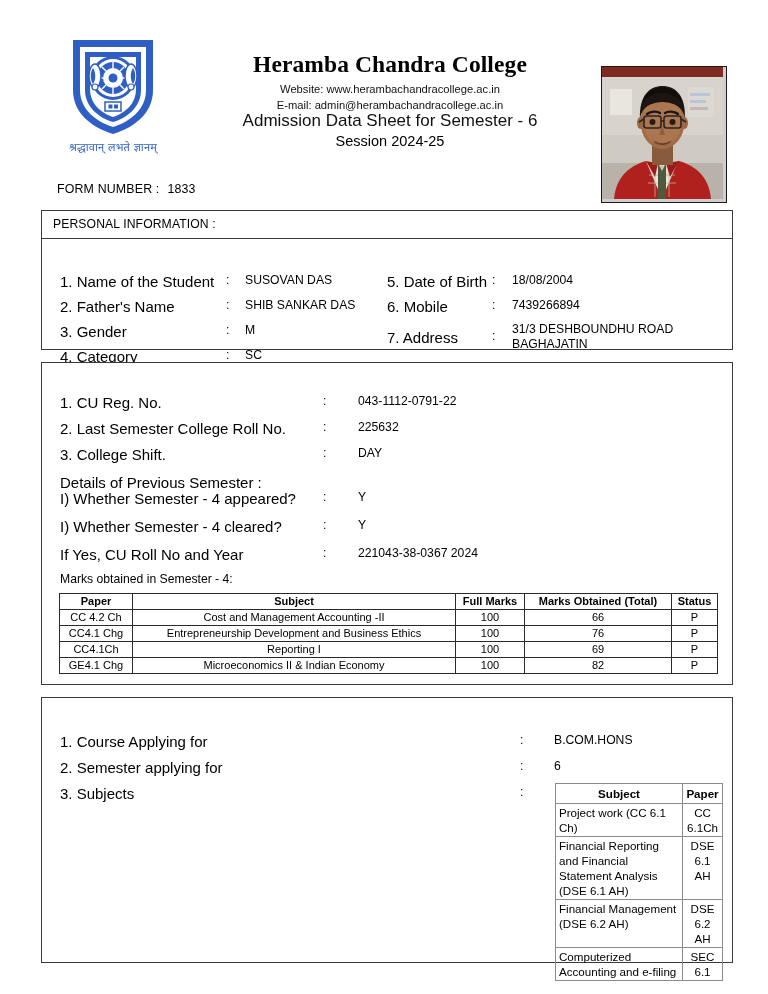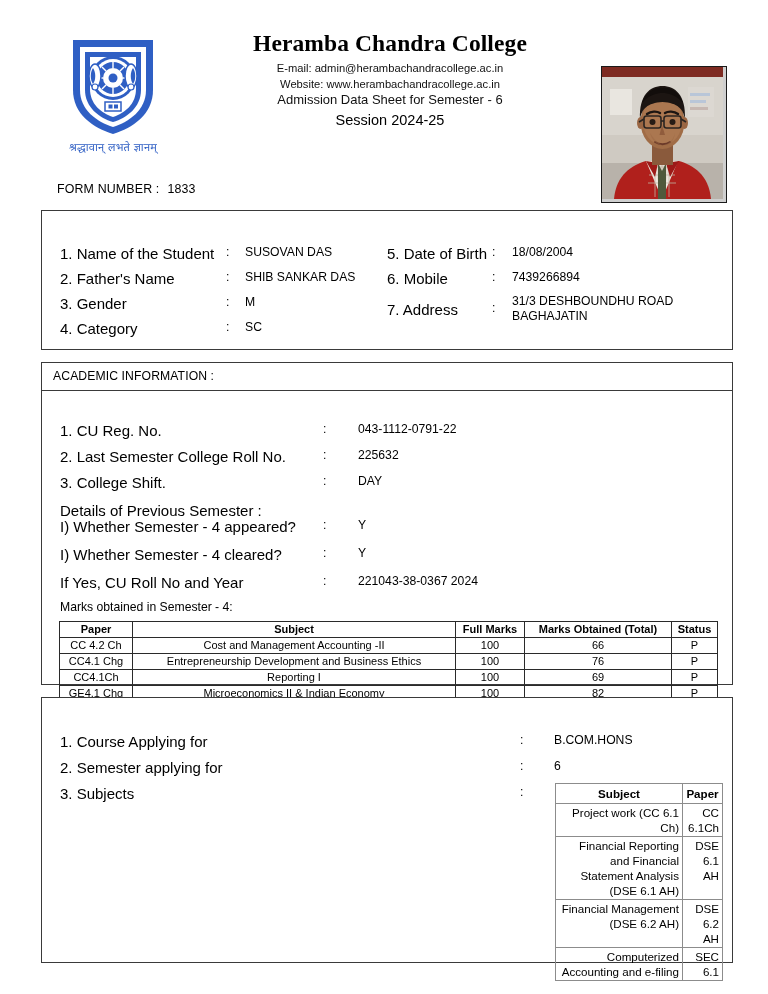--- a/index.html
+++ b/index.html
@@ -60,6 +60,7 @@
     letter-spacing: 0.1px;
     line-height: 30px;
     margin-bottom: 3px;
+    margin-top: 21px;
   }
   .head-line {
     font-size: 11.2px;

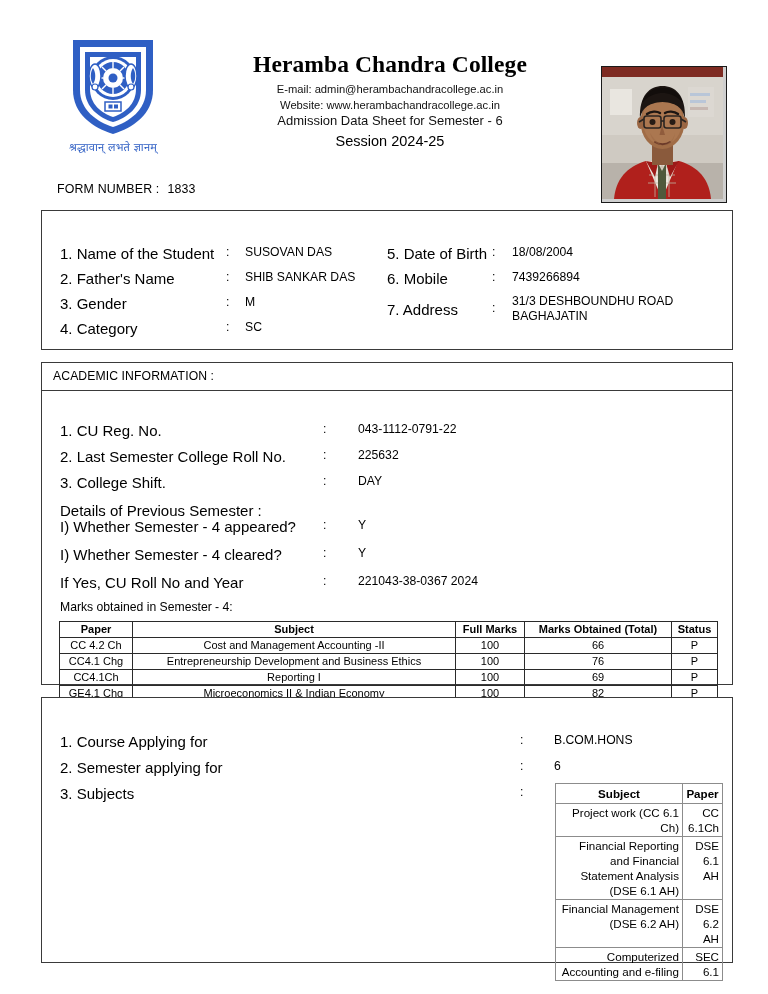--- a/index.html
+++ b/index.html
@@ -213,8 +213,8 @@
 
     <div class="head-center">
       <div class="college-name">Heramba Chandra College</div>
+      <div class="head-line">Website: www.herambachandracollege.ac.in</div>
       <div class="head-line">E-mail: admin@herambachandracollege.ac.in</div>
-      <div class="head-line">Website: www.herambachandracollege.ac.in</div>
       <div class="head-line sem">Admission Data Sheet for Semester -  6</div>
       <div class="head-session">Session   2024-25</div>
     </div>

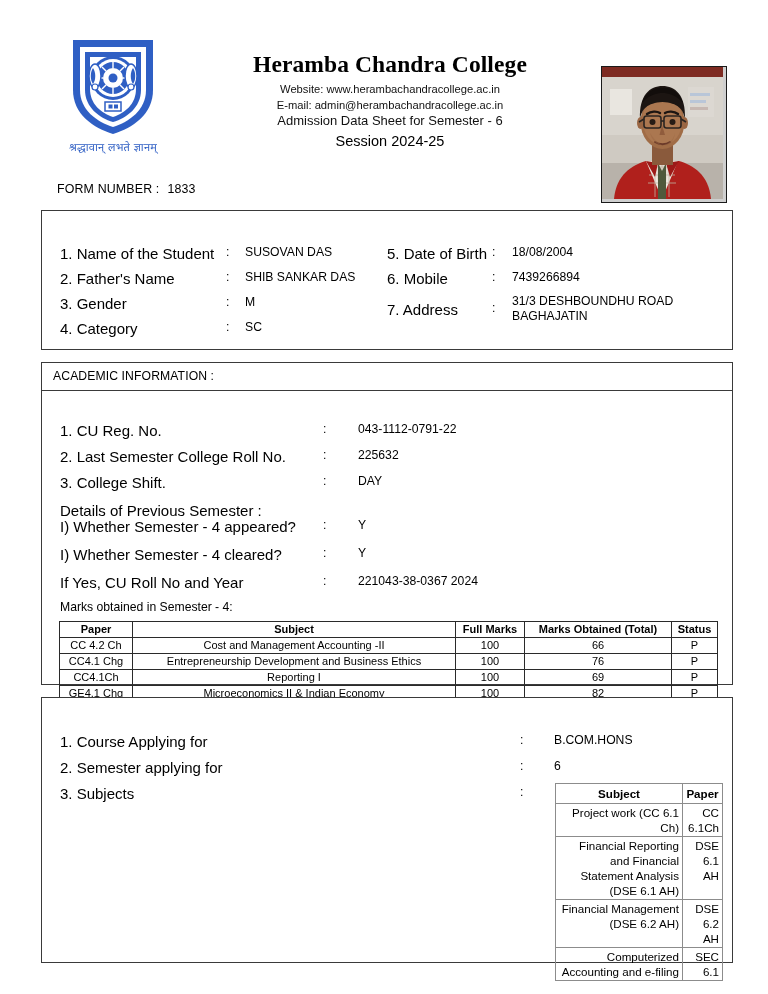--- a/index.html
+++ b/index.html
@@ -67,7 +67,7 @@
     line-height: 15.6px;
     color: #111;
   }
-  .head-line.sem { font-size: 13px; }
+  .head-line.sem { font-size: 17px; }
   .head-session {
     font-size: 14.5px;
     line-height: 22px;

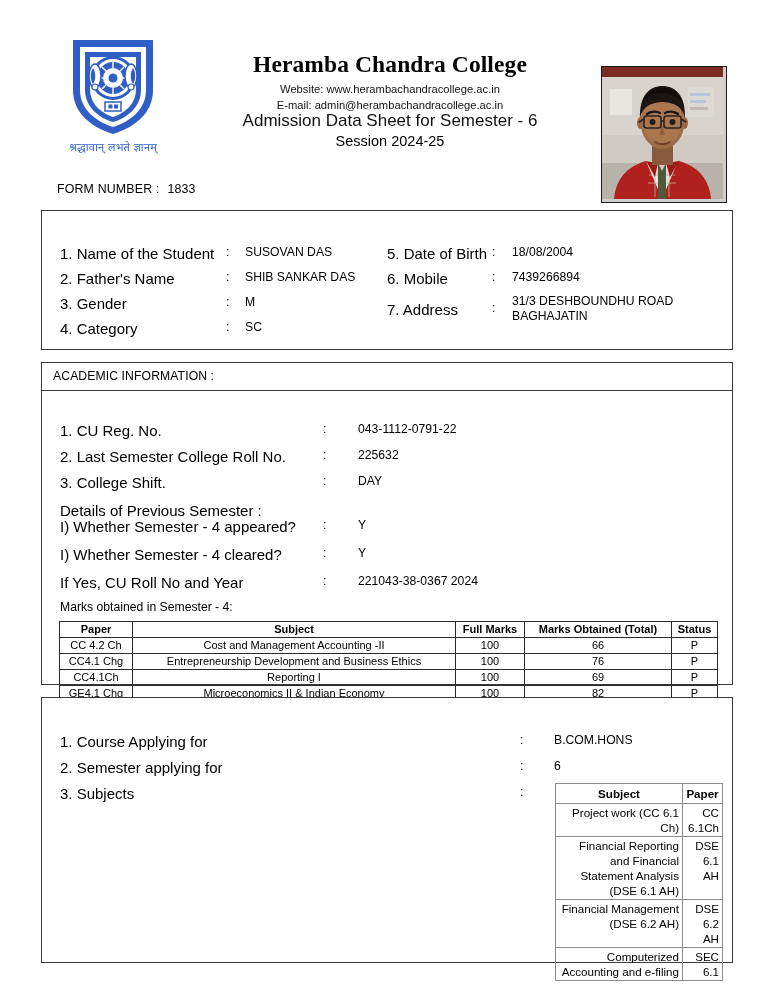--- a/index.html
+++ b/index.html
@@ -286,6 +286,7 @@
   </div>
 
   <div class="sec-box" style="top:210px; height:140px;">
+    <div class="sec-head">PERSONAL INFORMATION :</div>
     <div class="sec-body" style="height:111px;">
 
       <div class="fld-label" style="left:18px; top:34px;">1. Name of the Student</div>

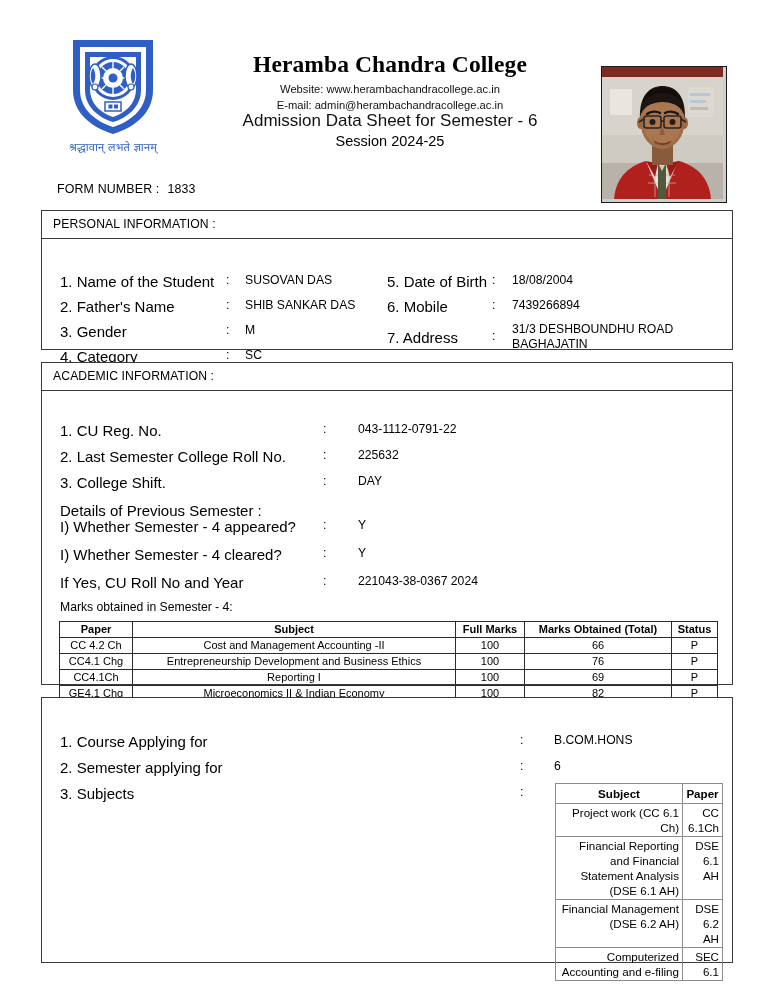--- a/index.html
+++ b/index.html
@@ -321,7 +321,6 @@
   </div>
 
   <div class="sec-box" style="top:362px; height:323px;">
-    <div class="sec-head">ACADEMIC INFORMATION :</div>
     <div class="sec-body" style="height:294px;">
 
       <div class="fld-label" style="left:18px; top:31px;">1. CU Reg. No.</div>

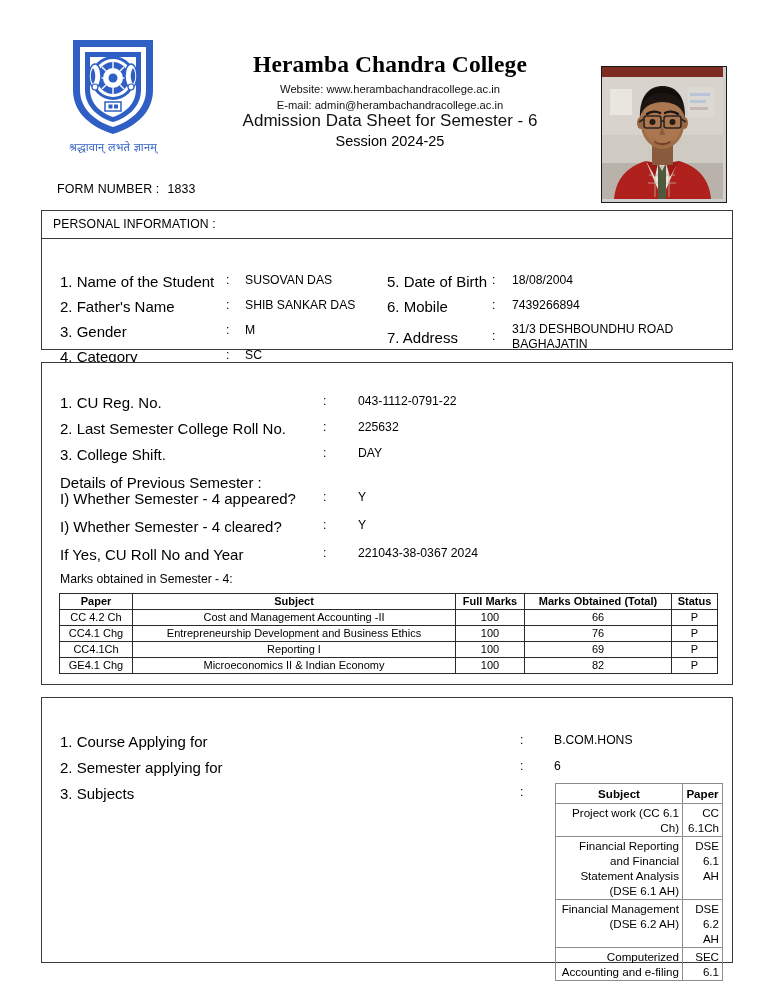--- a/index.html
+++ b/index.html
@@ -167,7 +167,7 @@
     text-align: center;
     line-height: 17px;
   }
-  table.subjects td.subj { text-align: right; margin-top: 45px; }
+  table.subjects td.subj { text-align: left; margin-top: 45px; }
   table.subjects td.papr { text-align: right; }
 </style>
 </head>

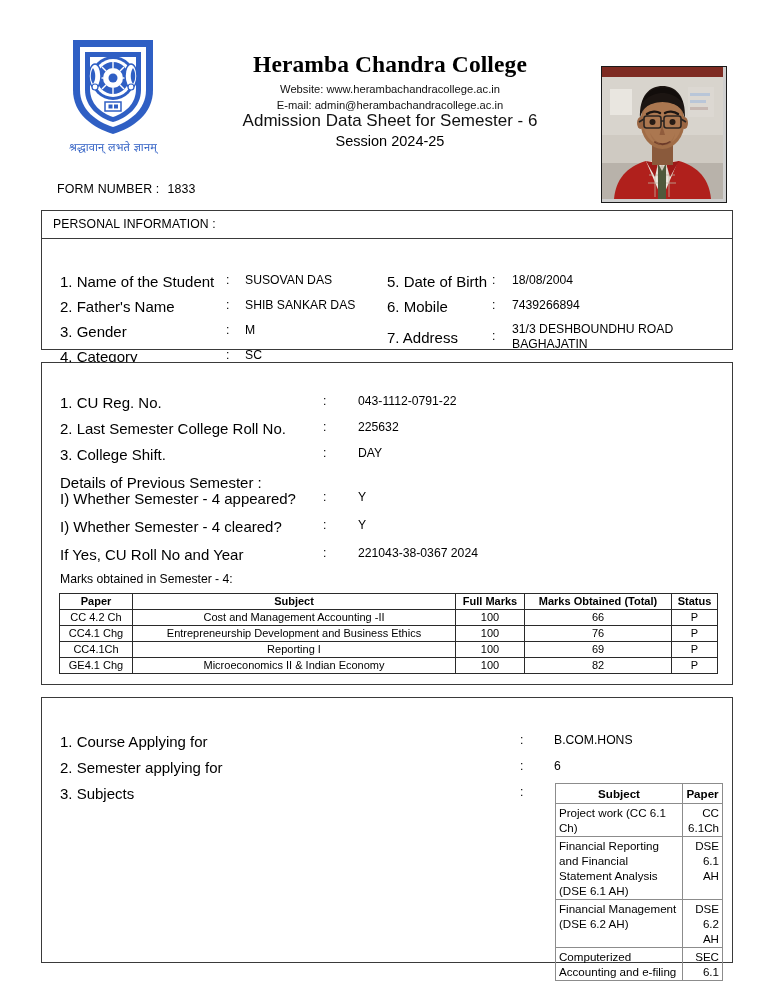--- a/index.html
+++ b/index.html
@@ -168,7 +168,7 @@
     line-height: 17px;
   }
   table.subjects td.subj { text-align: left; margin-top: 45px; }
-  table.subjects td.papr { text-align: right; }
+  table.subjects td.papr { text-align: center; }
 </style>
 </head>
 <body>

